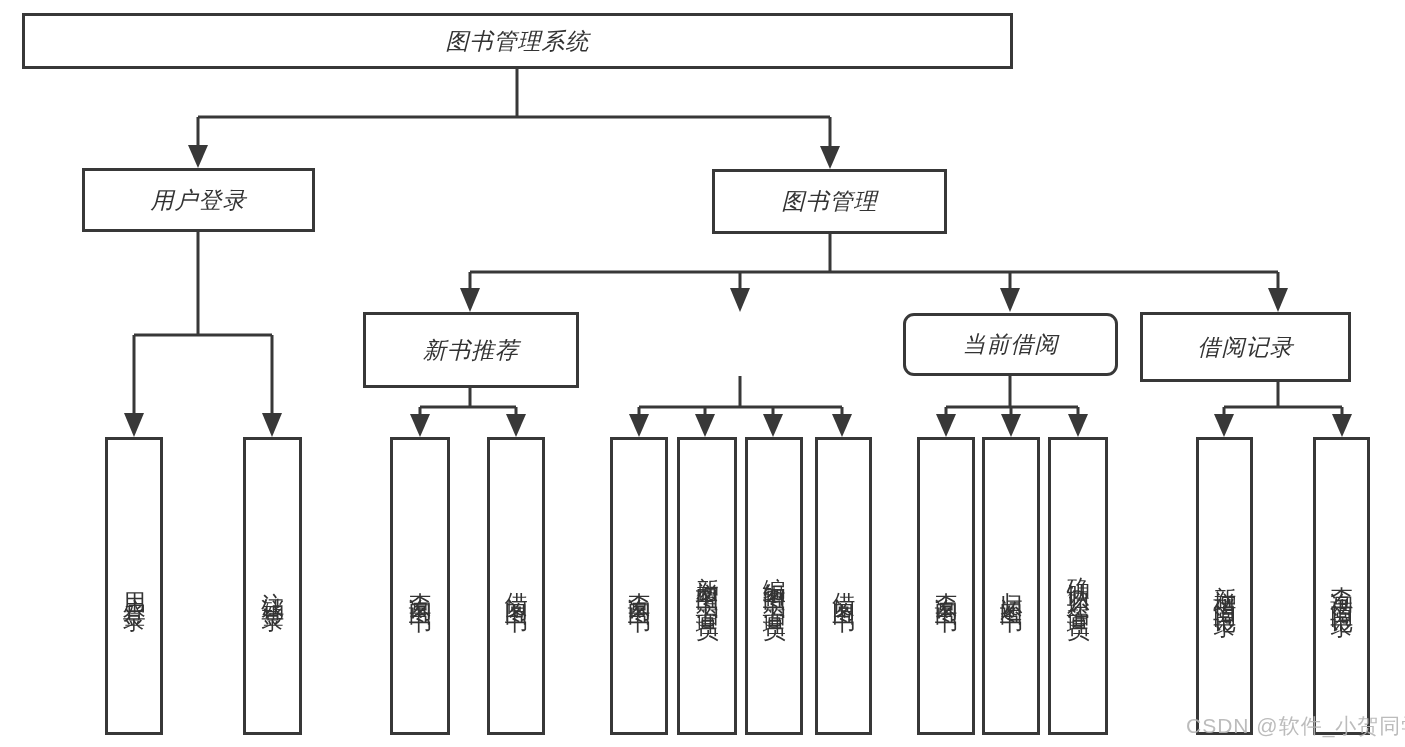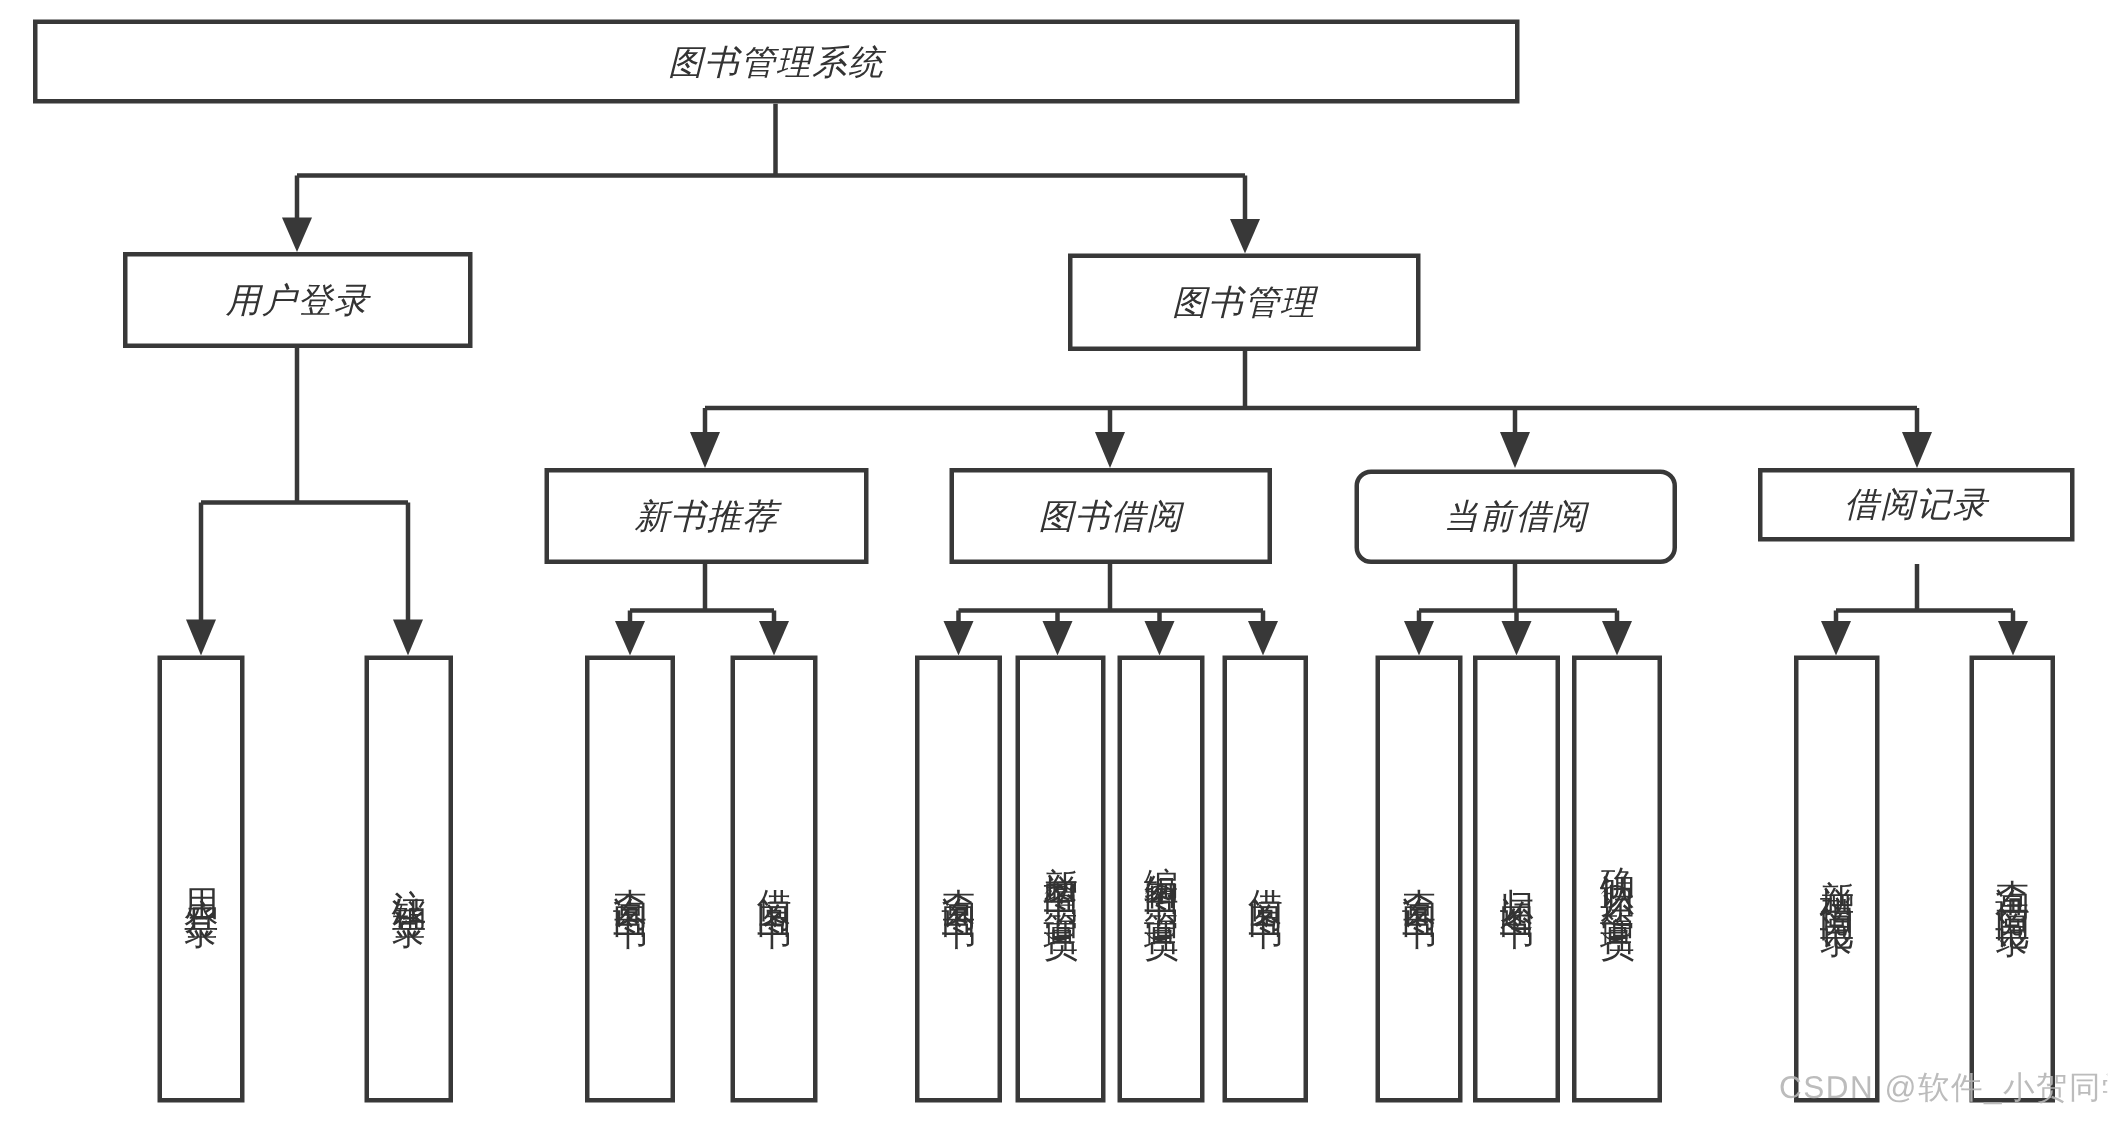--- a/index.html
+++ b/index.html
@@ -73,7 +73,7 @@
   <div class="box hbox" style="left:82px; top:168px; width:233px; height:64px;">用户登录</div>
   <div class="box hbox" style="left:712px; top:169px; width:235px; height:65px;">图书管理</div>
 
-  <div class="box hbox" style="left:363px; top:312px; width:216px; height:64px;">新书推荐</div>
+  <div class="box hbox" style="left:363px; top:312px; width:216px; height:76px;">新书推荐</div>
   <div class="box hbox" style="left:633px; top:312px; width:215px; height:64px;">图书借阅</div>
   <div class="box hbox" style="left:903px; top:313px; width:215px; height:63px;border-radius:11px;">当前借阅</div>
   <div class="box hbox" style="left:1172px; top:312px; width:211px; height:49px;">借阅记录</div>

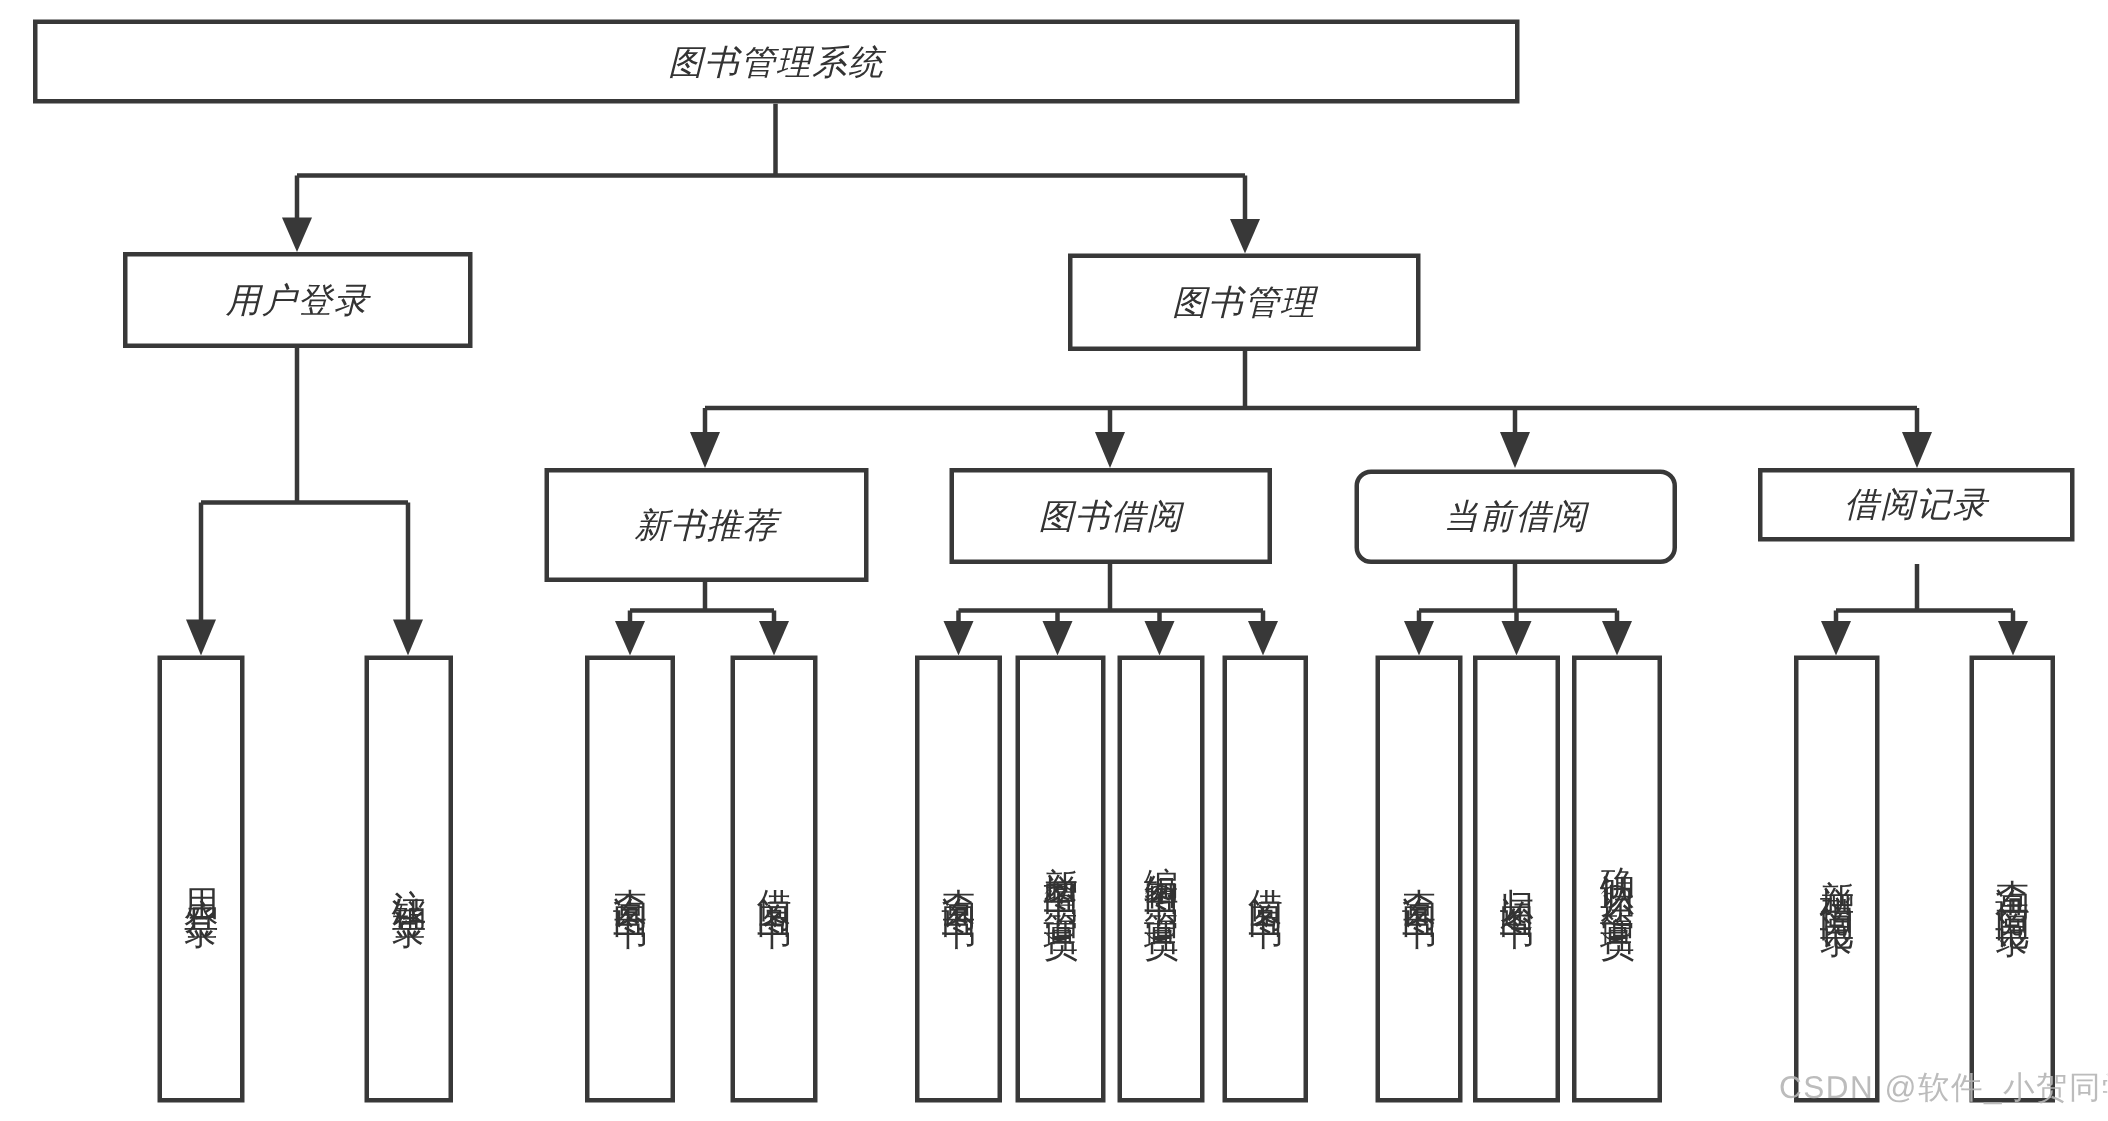--- a/index.html
+++ b/index.html
@@ -74,7 +74,6 @@
   <div class="box hbox" style="left:712px; top:169px; width:235px; height:65px;">图书管理</div>
 
   <div class="box hbox" style="left:363px; top:312px; width:216px; height:76px;">新书推荐</div>
-  <div class="box hbox" style="left:633px; top:312px; width:215px; height:64px;">图书借阅</div>
   <div class="box hbox" style="left:903px; top:313px; width:215px; height:63px;border-radius:11px;">当前借阅</div>
   <div class="box hbox" style="left:1172px; top:312px; width:211px; height:49px;">借阅记录</div>
 

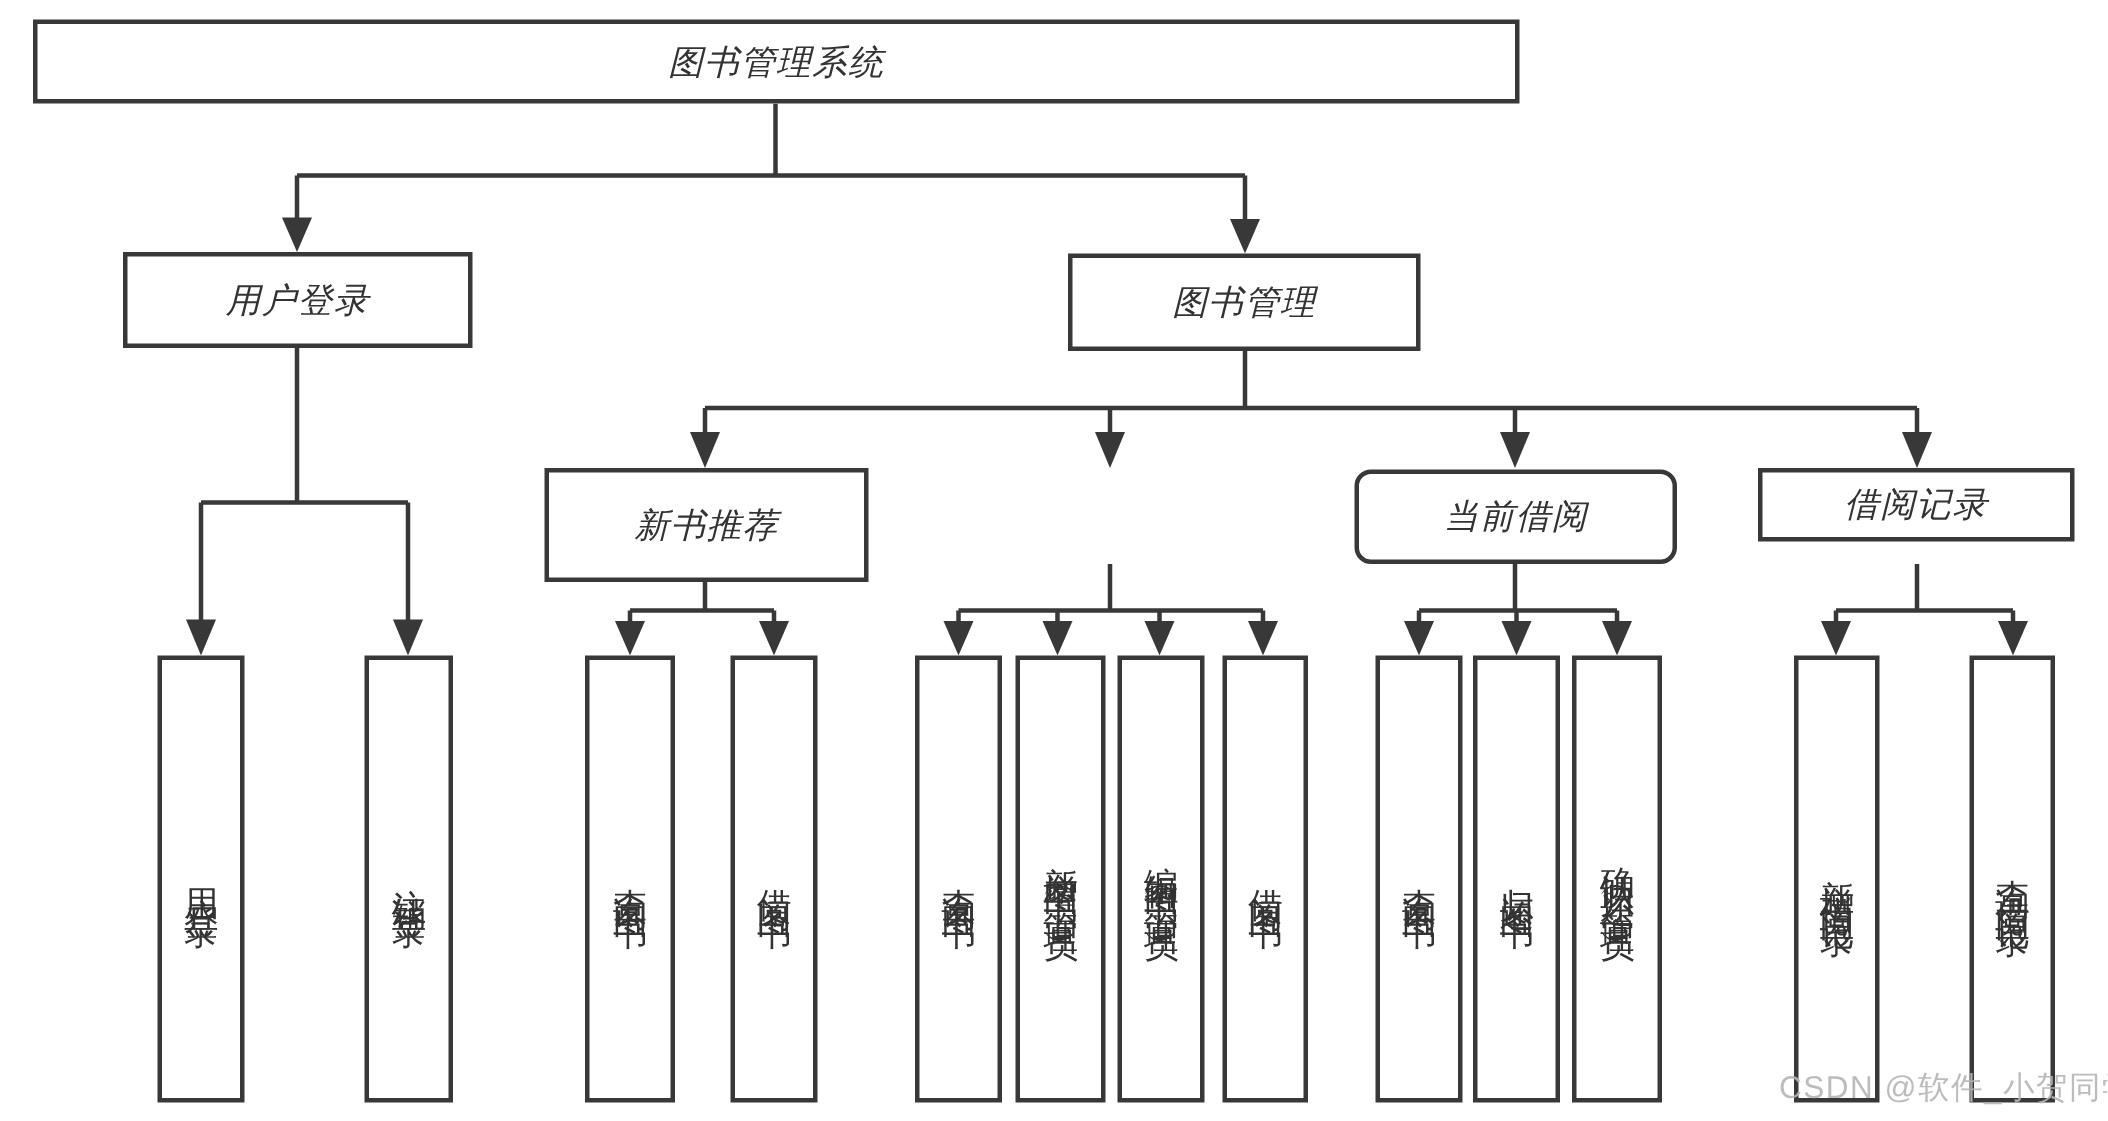--- a/index.html
+++ b/index.html
@@ -75,7 +75,7 @@
 
   <div class="box hbox" style="left:363px; top:312px; width:216px; height:76px;">新书推荐</div>
   <div class="box hbox" style="left:903px; top:313px; width:215px; height:63px;border-radius:11px;">当前借阅</div>
-  <div class="box hbox" style="left:1172px; top:312px; width:211px; height:49px;">借阅记录</div>
+  <div class="box hbox" style="left:1140px; top:312px; width:211px; height:70px;">借阅记录</div>
 
   <div class="box vbox" style="left:105px; top:437px; width:58px; height:298px;">
     <span class="vtext">用户登录</span>

